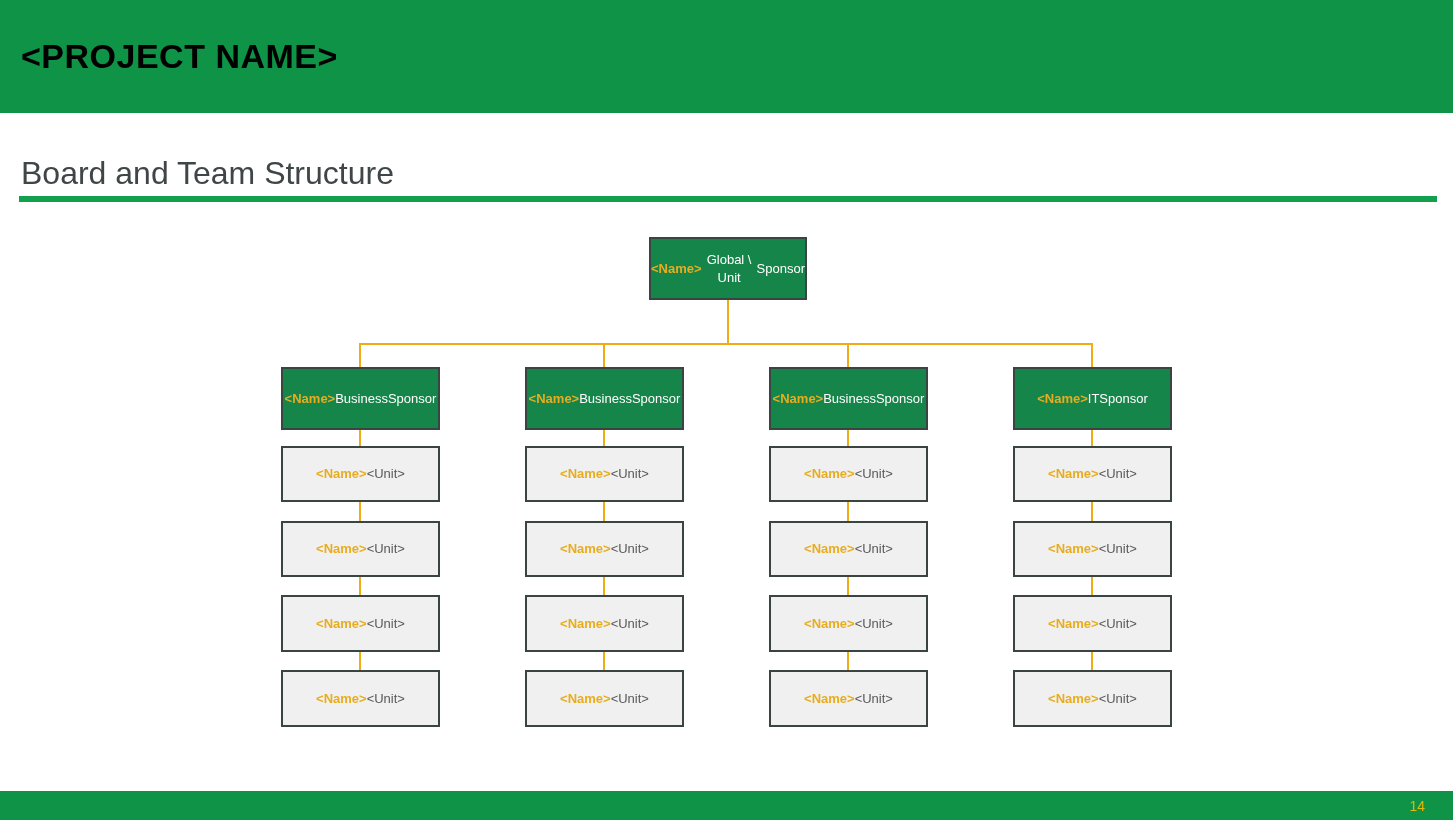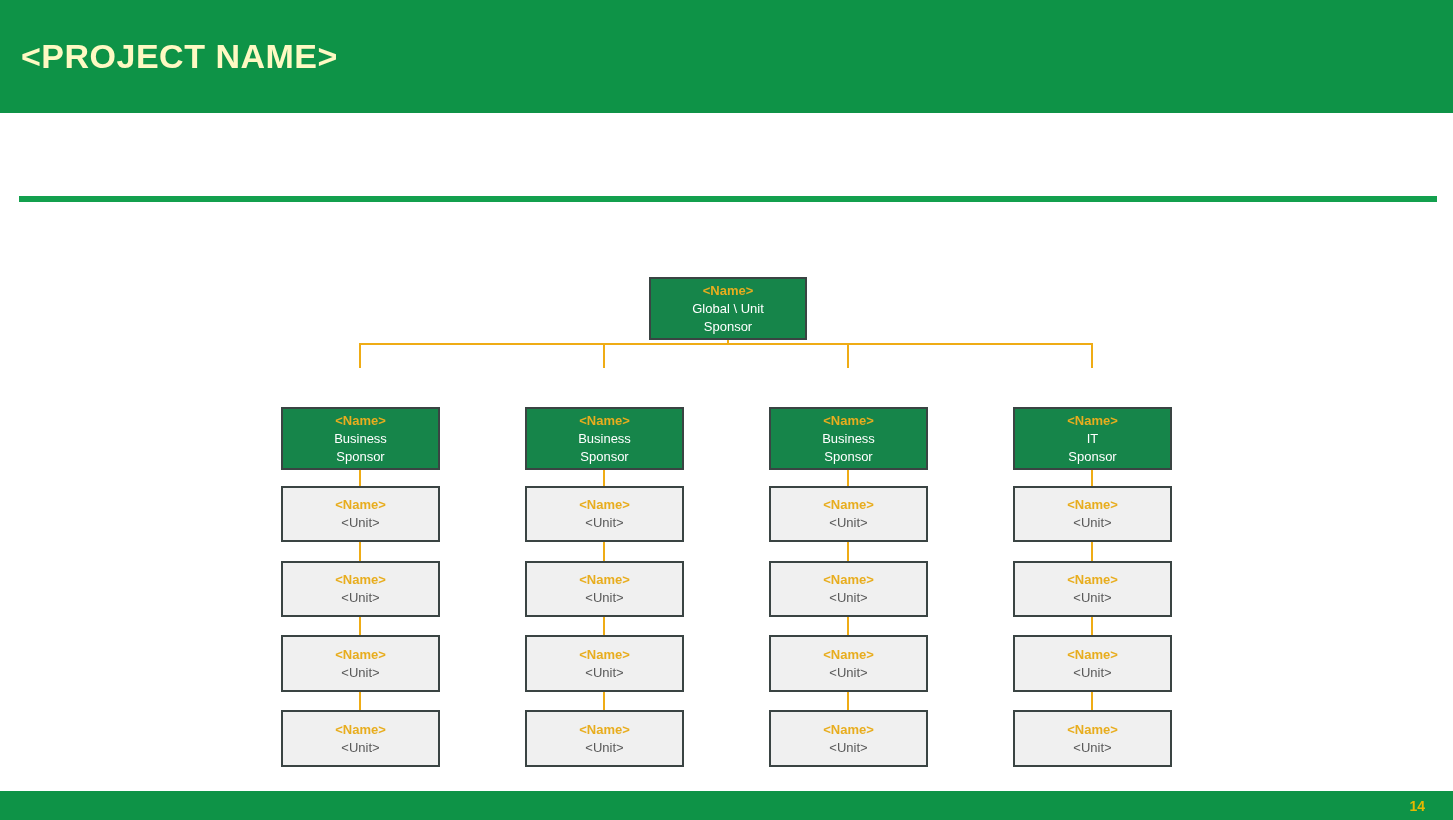--- a/index.html
+++ b/index.html
@@ -19,7 +19,7 @@
   .project-title{
     margin:0;padding-left:21px;
     font-size:34px;font-weight:bold;letter-spacing:.5px;
-    color:#fef9c3;
+    color:#000000;
   }
   
   .slide-title{

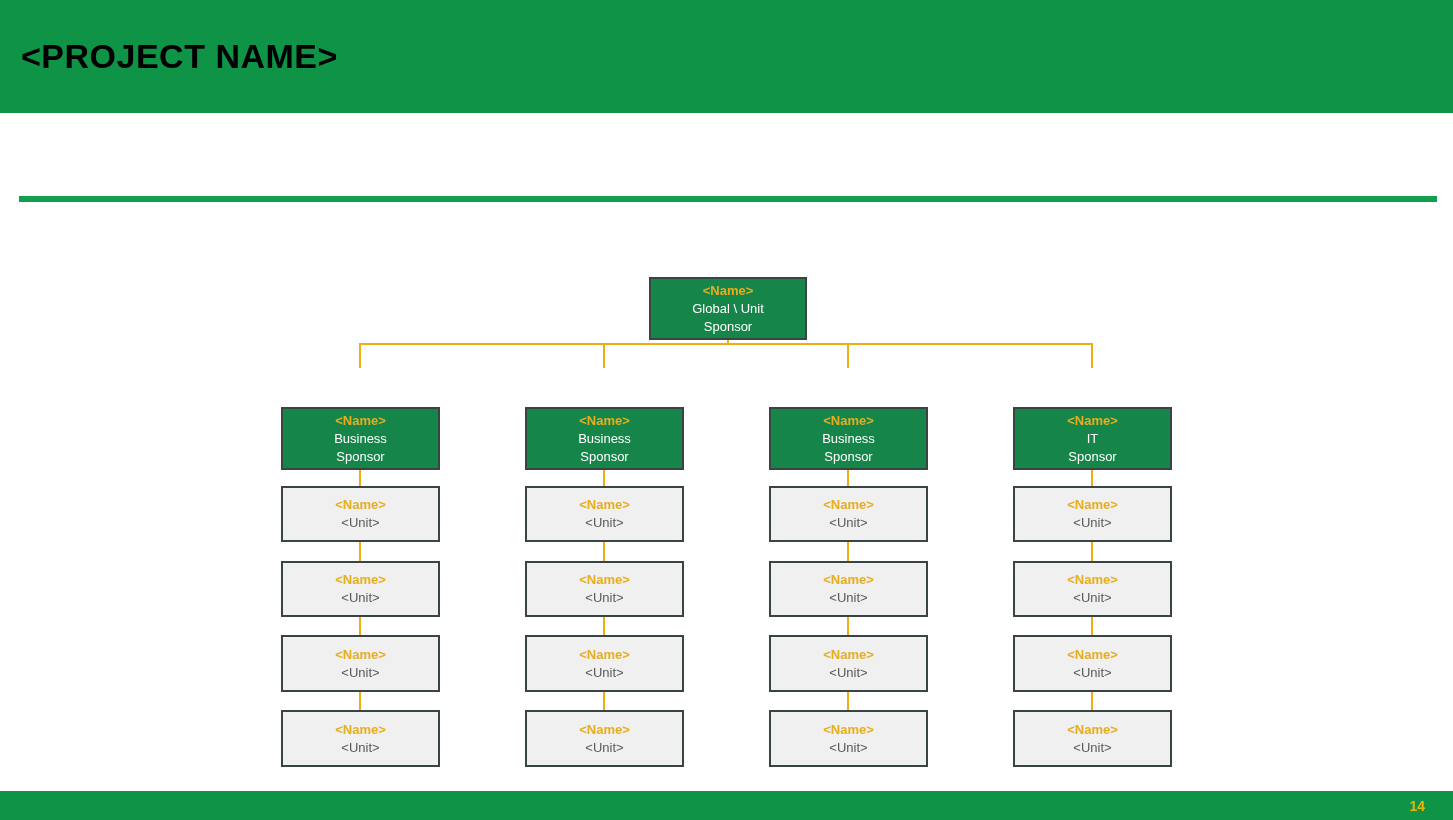--- a/index.html
+++ b/index.html
@@ -59,6 +59,7 @@
     <h1 class="project-title">&lt;PROJECT NAME&gt;</h1>
   </div>
 
+  <h2 class="slide-title">Board and Team Structure</h2>
   <div class="title-underline"></div>
 
   <div class="chart">

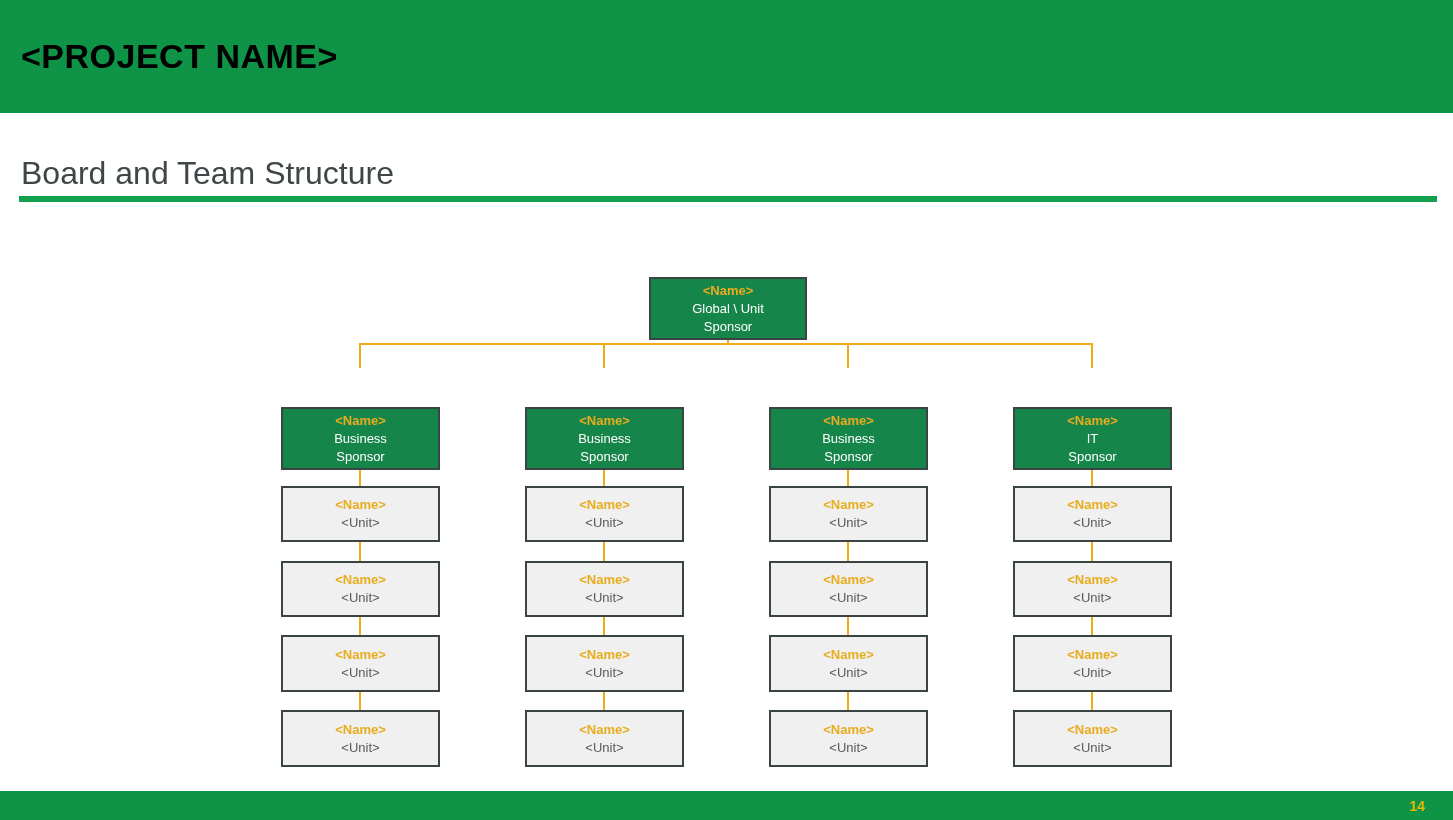--- a/index.html
+++ b/index.html
@@ -36,8 +36,8 @@
   .box{
     position:absolute;box-sizing:border-box;z-index:1;
     border:2px solid #3A4443;
-    display:flex;flex-direction:column;align-items:center;justify-content:center;
-    text-align:center;font-size:13px;line-height:18px;margin-top:40px;
+    display:flex;flex-direction:row;align-items:center;justify-content:center;
+    text-align:center;font-size:13px;line-height:18px;
   }
   .box.green{background:#16854A;color:#FFFFFF;}
   .box.gray{background:#F0F0F0;color:#595959;}

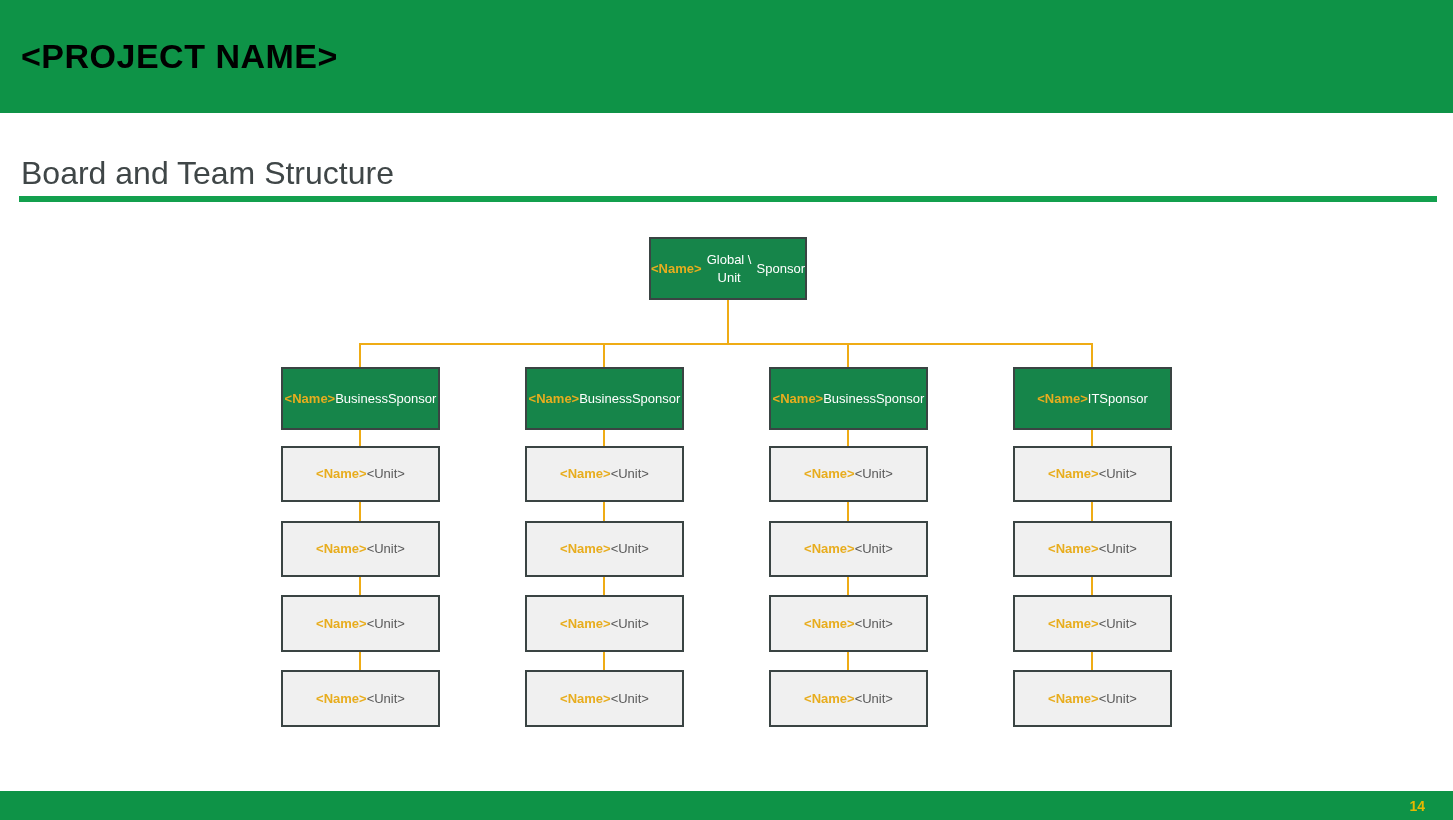--- a/index.html
+++ b/index.html
@@ -48,7 +48,7 @@
     background:#0E9347;
     display:flex;align-items:center;justify-content:flex-end;
   }
-  .page-number{color:#E6B800;font-size:14px;padding-right:28px;font-weight:bold;}
+  .page-number{color:#E6B800;font-size:14px;padding-right:28px;}
 </style>
 </head>
 <body>

